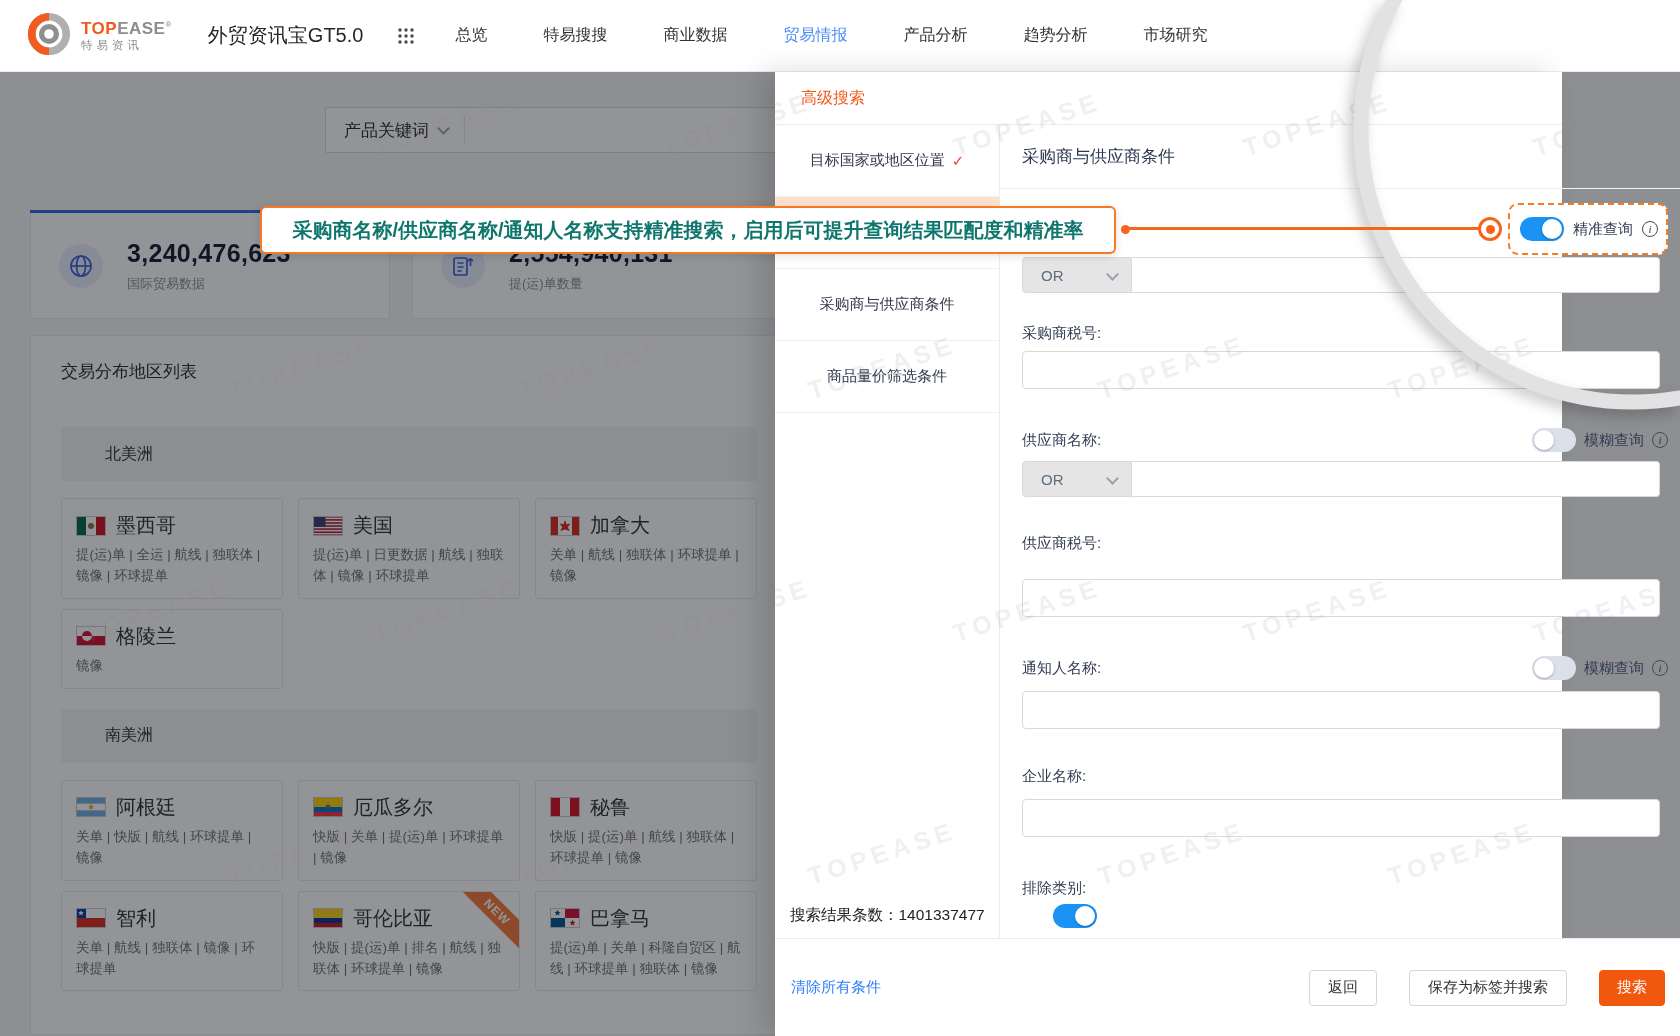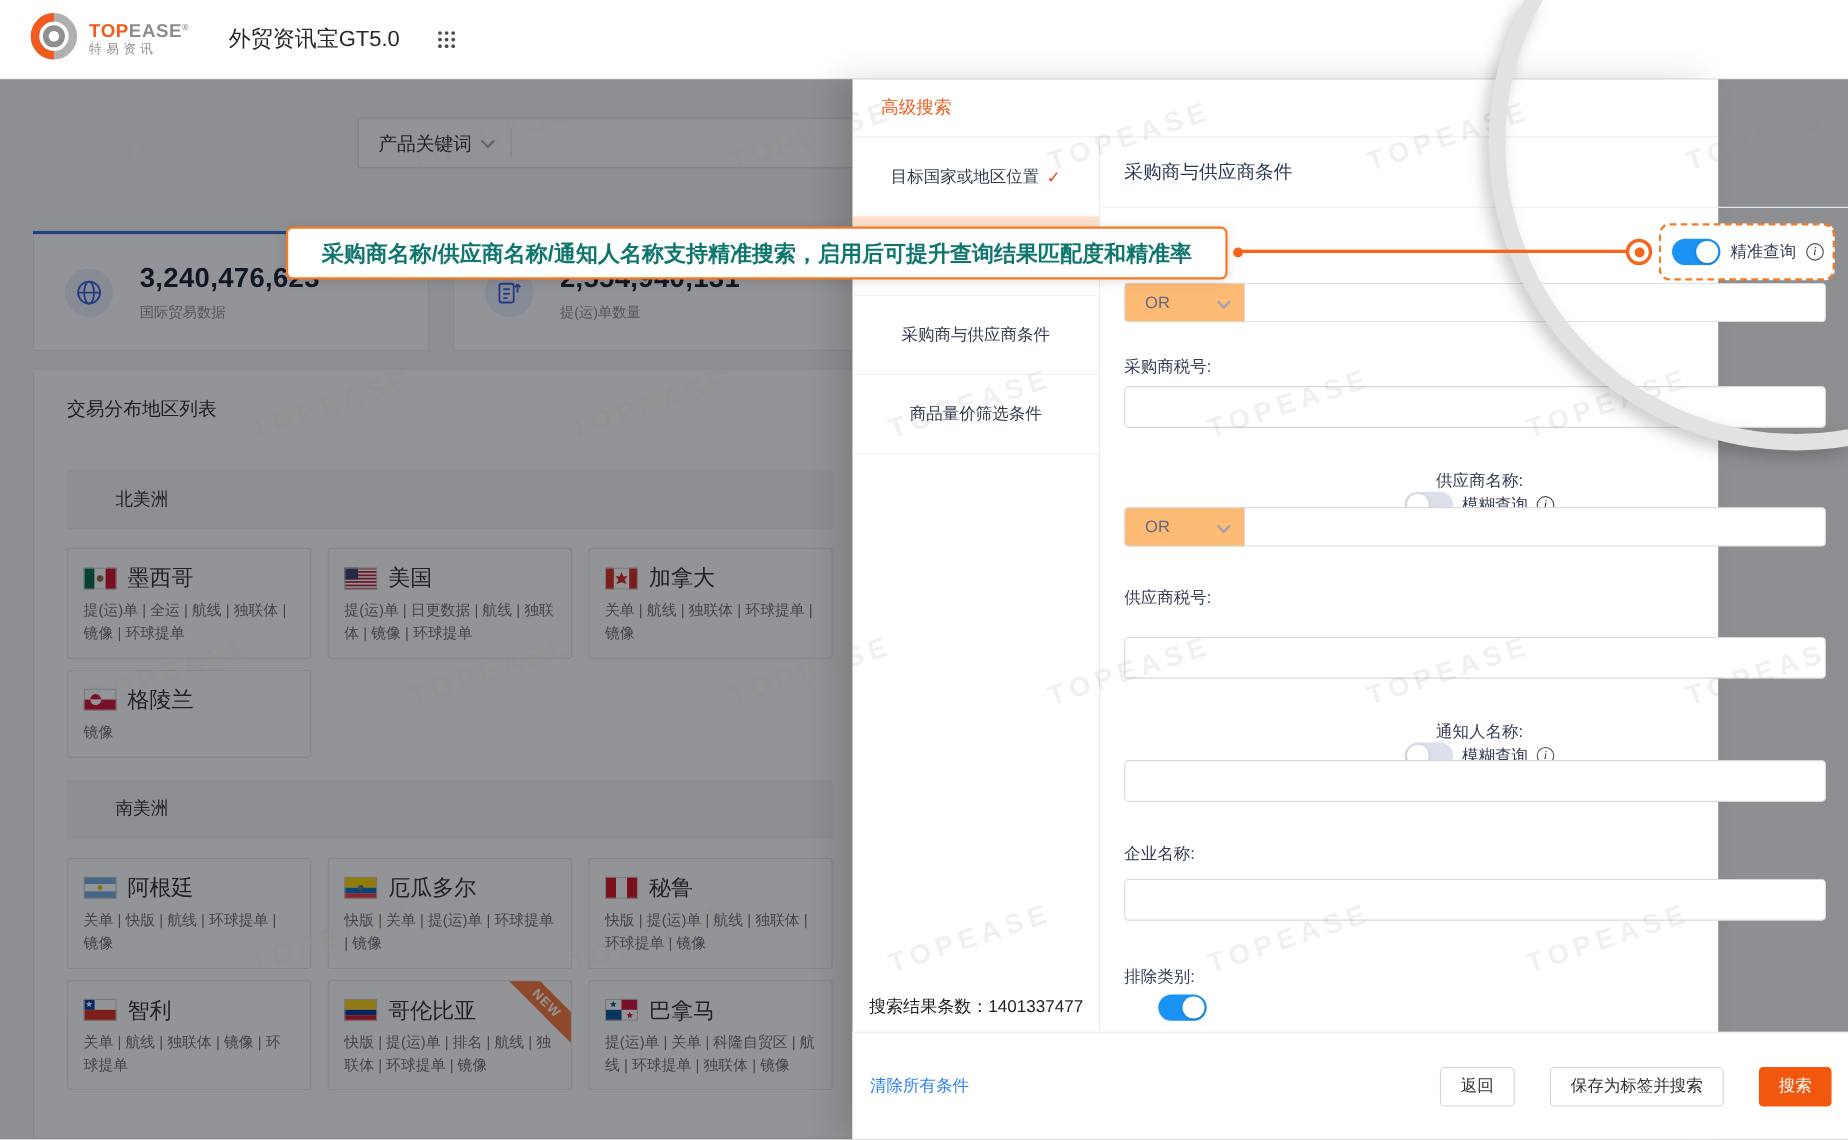--- a/index.html
+++ b/index.html
@@ -160,6 +160,15 @@
         </g>
       </svg>
     </span>
+    <nav class="nav-items">
+        <div class="nav-item">总览</div>
+        <div class="nav-item">特易搜搜</div>
+        <div class="nav-item">商业数据</div>
+        <div class="nav-item active">贸易情报</div>
+        <div class="nav-item">产品分析</div>
+        <div class="nav-item">趋势分析</div>
+        <div class="nav-item">市场研究</div>
+      </nav>
   </header>
 
   <div class="bg-page">

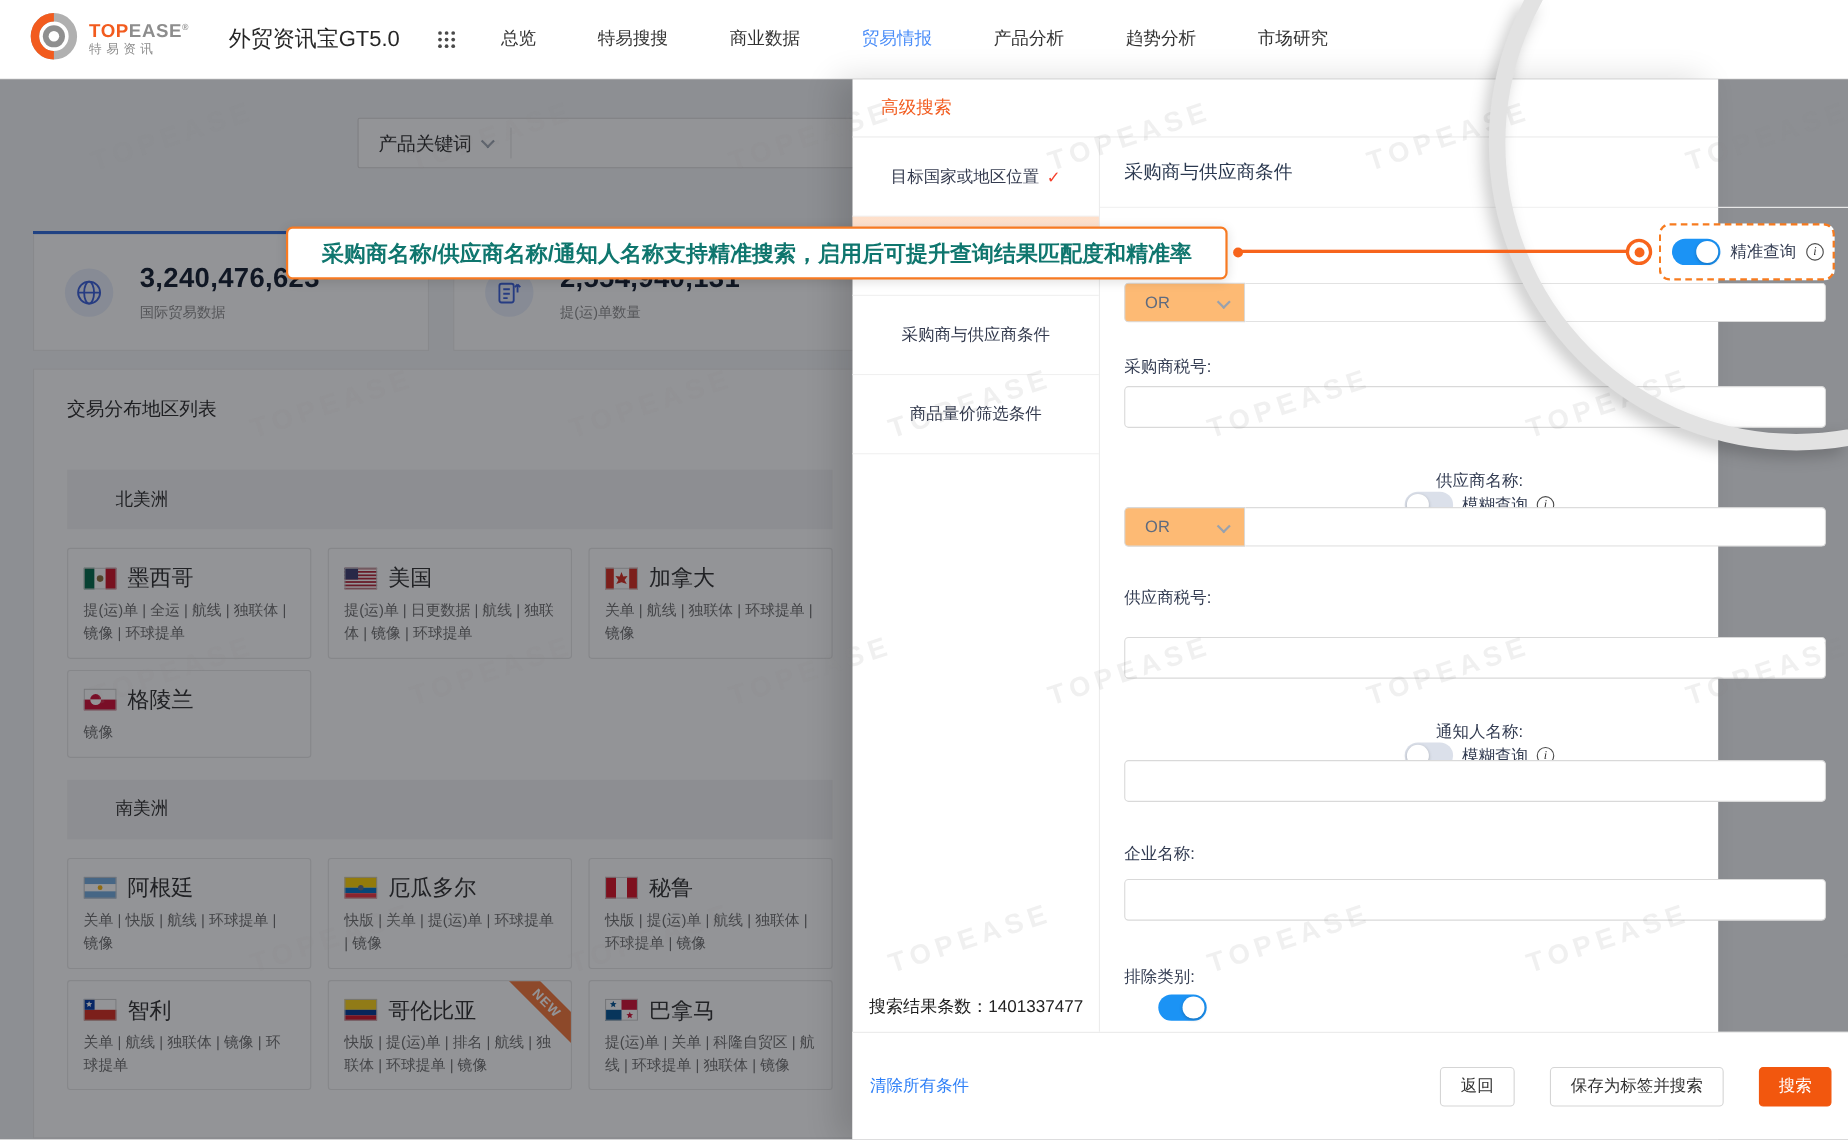--- a/index.html
+++ b/index.html
@@ -76,7 +76,7 @@
   .title-line { position:absolute; left:0; right:0; top:63px; height:1px; background:#f1f1f1; }
   .fl { position:absolute; left:22px; font-size:15px; color:#333c52; }
   .frow { position:absolute; left:22px; right:20px; display:flex; }
-  .or-box { width:110px; height:36px; border:1px solid #d9d9d9; border-radius:4px 0 0 4px; background:#fdba74;
+  .or-box { width:110px; height:36px; border:1px solid #d9d9d9; border-radius:4px 0 0 4px; background:#e5e5e5;
             display:flex; align-items:center; justify-content:space-between; padding:0 14px 0 18px;
             font-size:15px; color:#5f6b7f; cursor:pointer; }
   .or-box .chev { margin:0 0 2px 0; }

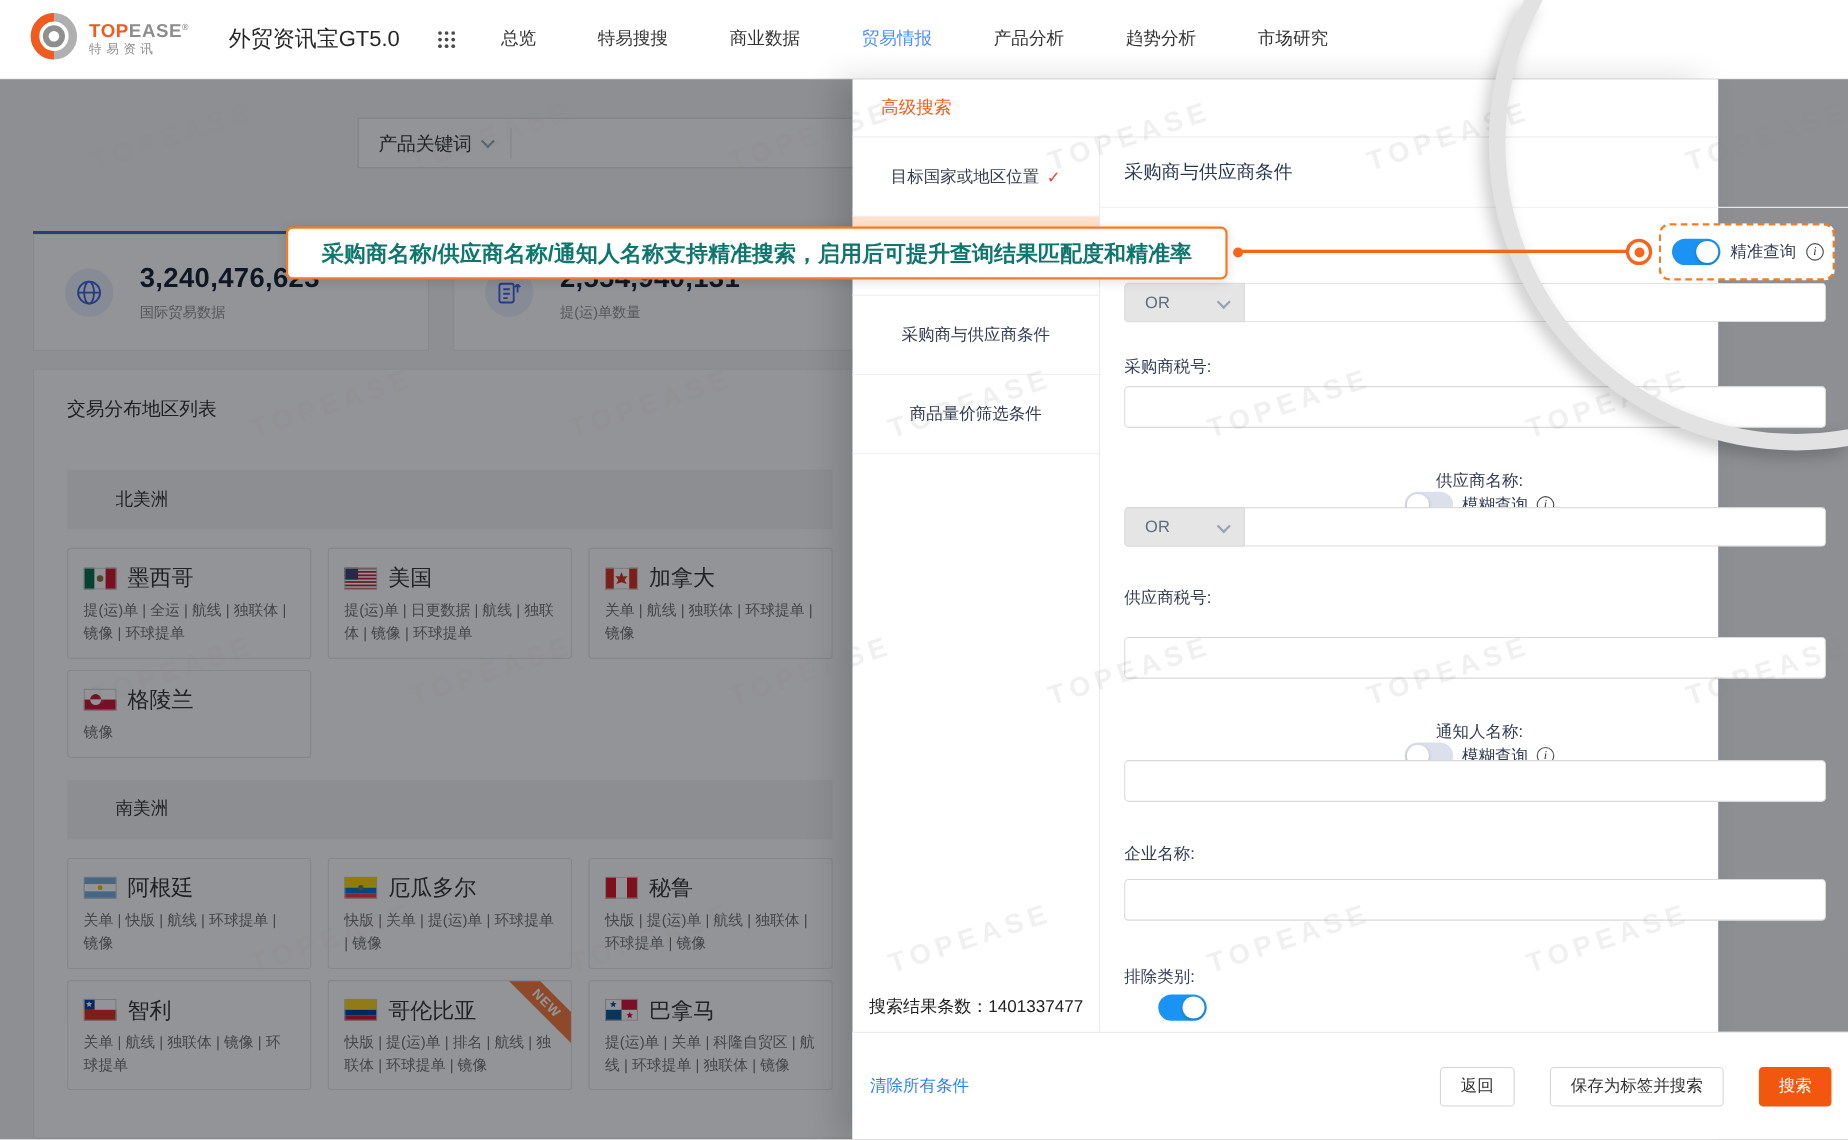--- a/index.html
+++ b/index.html
@@ -84,7 +84,7 @@
               outline:none; padding:0 10px; font-size:15px; background:#fff; }
   .t-input { position:absolute; left:22px; right:20px; height:38px; border:1px solid #d9d9d9; border-radius:4px;
              outline:none; padding:0 10px; font-size:15px; background:#fff; }
-  .label-row { position:absolute; left:22px; right:12px; display:flex; align-items:center; justify-content:flex-end;flex-direction:column; }
+  .label-row { position:absolute; left:22px; right:12px; display:flex; align-items:center; justify-content:space-between; }
   .ctrl-group { display:flex; align-items:center; gap:8px; }
   .switch { width:44px; height:24px; border-radius:12px; position:relative; cursor:pointer; flex:0 0 auto; }
   .switch.on { background:#1b93f5; } .switch.off { background:#dbe0ea; }

